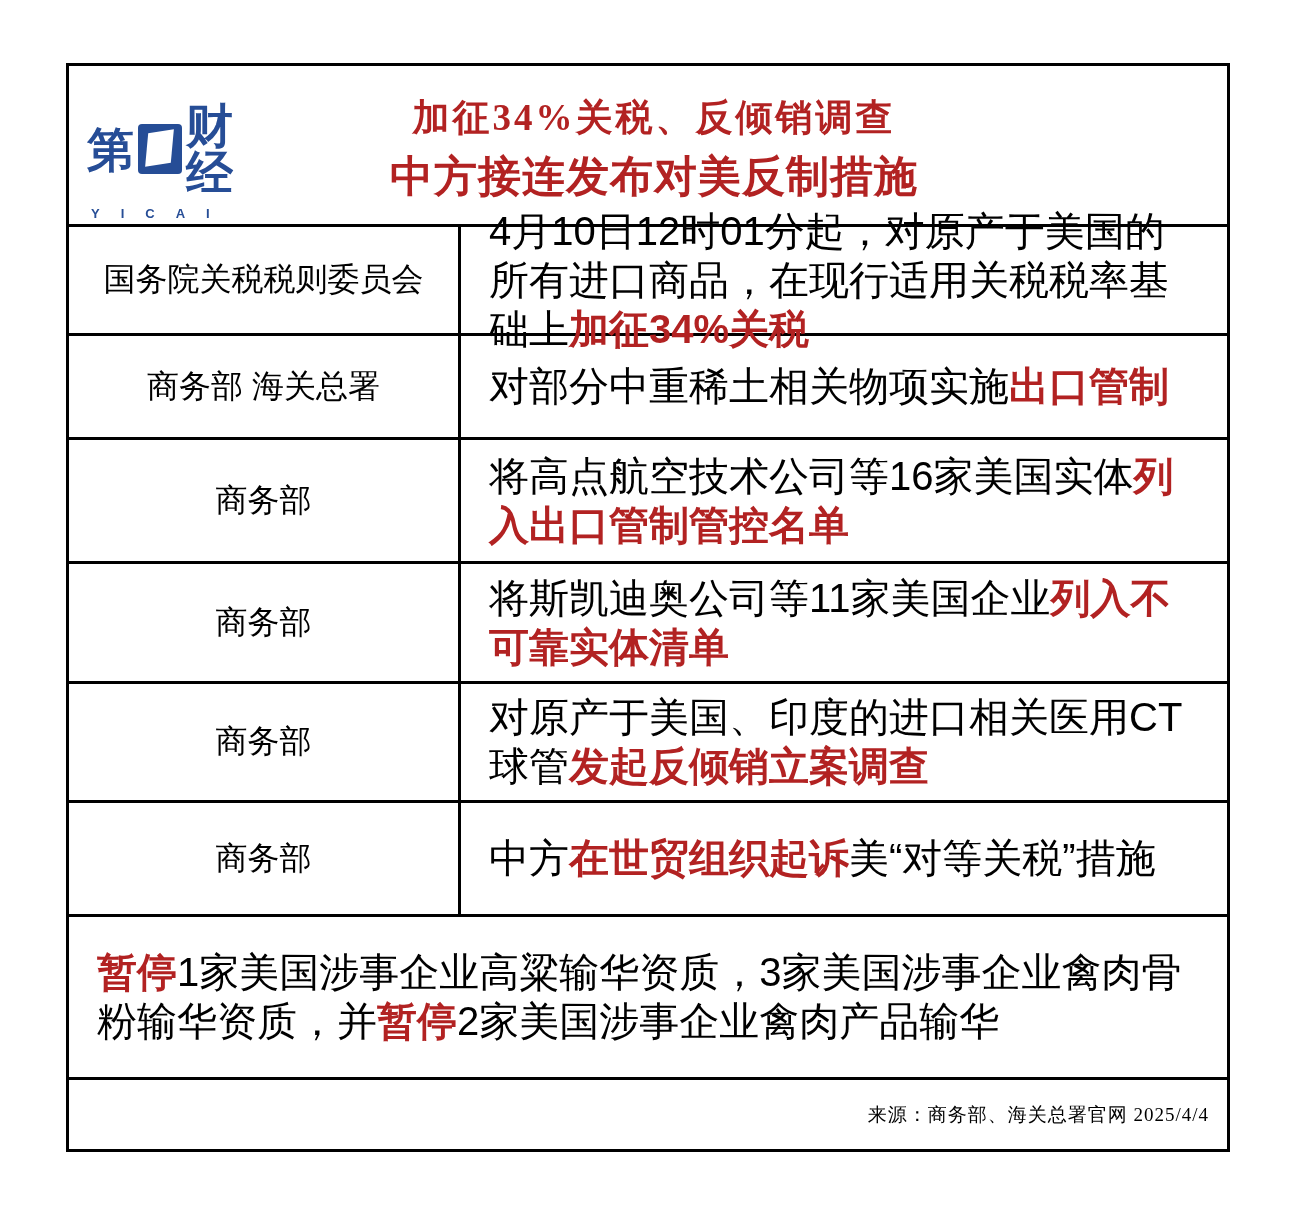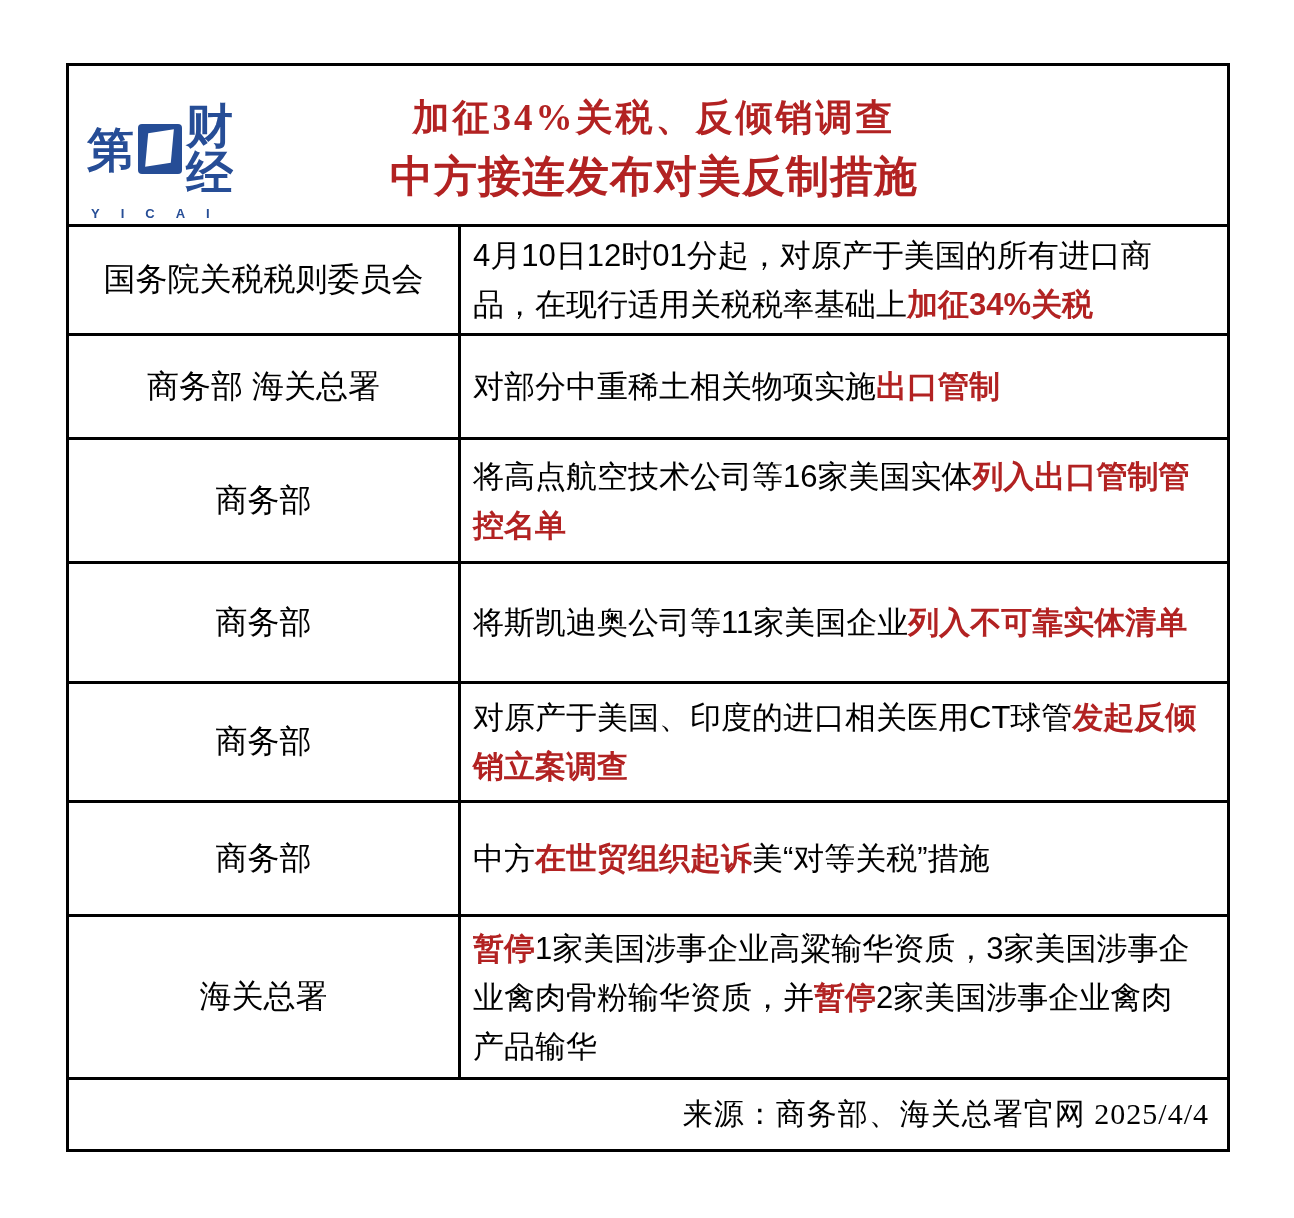--- a/index.html
+++ b/index.html
@@ -75,8 +75,8 @@
   .cell-detail{
     flex:1;box-sizing:border-box;
     display:flex;align-items:center;
-    padding:14px 26px 14px 12px;
-    font-size:31px;line-height:49px;color:#000;
+    padding:14px 26px 14px 28px;
+    font-size:40px;line-height:49px;color:#000;
     text-align:left;
   }
   .cell-detail .hl{color:var(--red);font-weight:bold;}

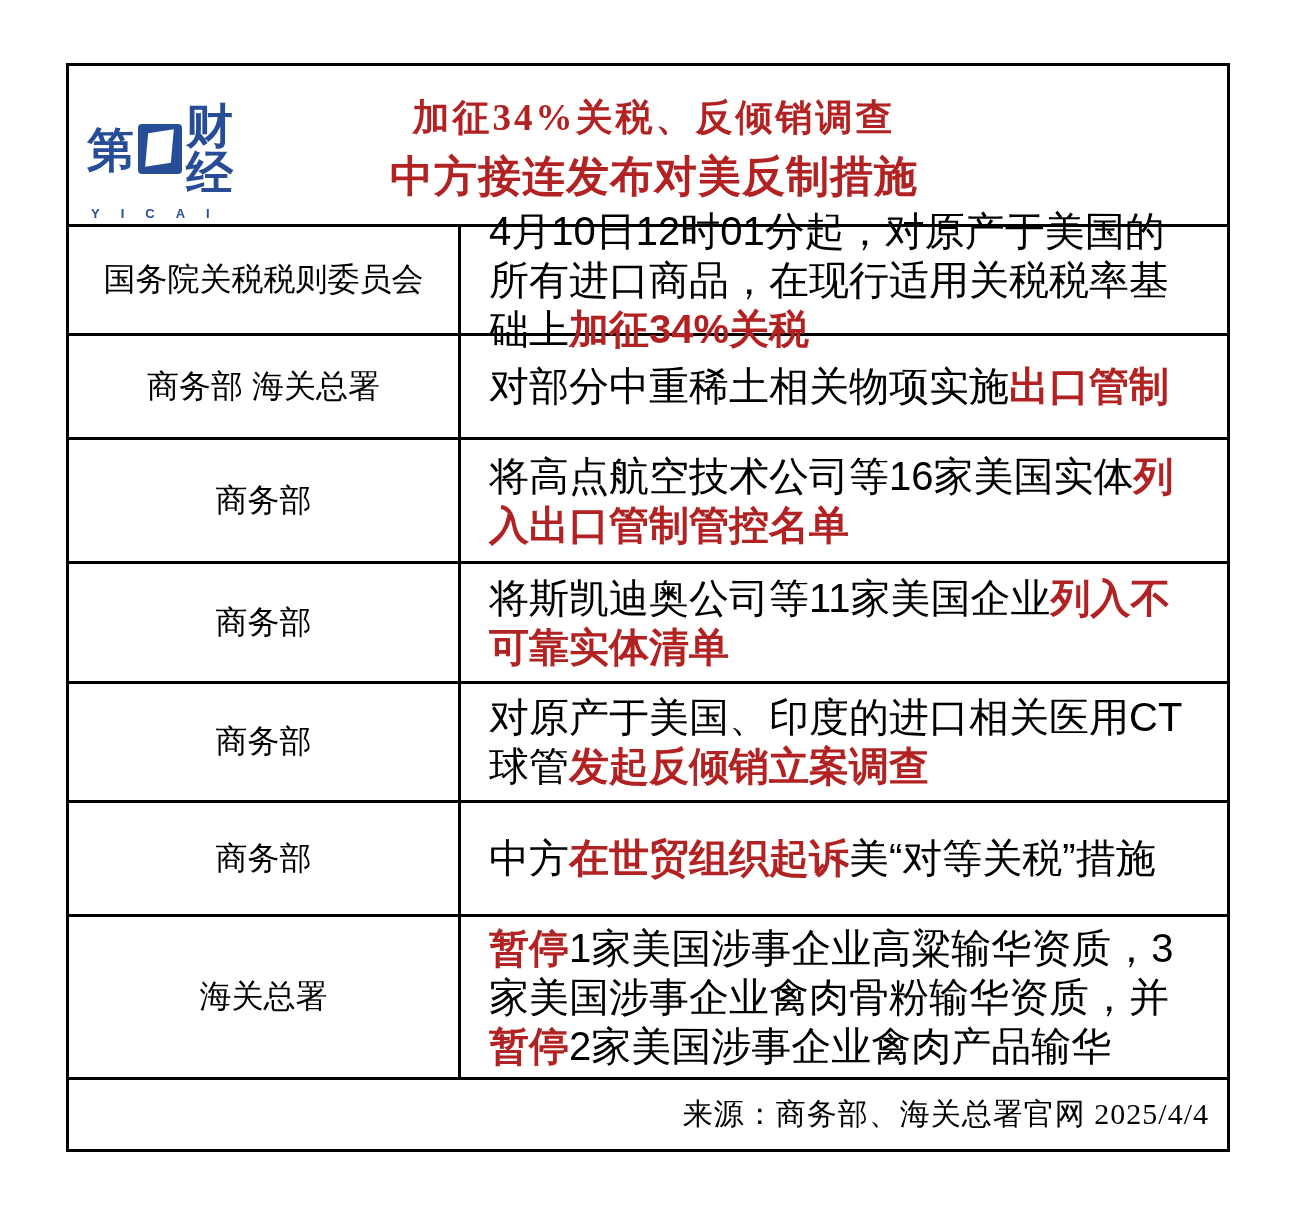--- a/index.html
+++ b/index.html
@@ -151,7 +151,6 @@
           </div>
         </div>
         <div class="trow" style="height: 163px;">
-          <div class="cell-agency">海关总署</div>
           <div class="cell-detail">
             <div><span class="hl">暂停</span><span>1家美国涉事企业高粱输华资质，3家美国涉事企业禽肉骨粉输华资质，并</span><span class="hl">暂停</span><span>2家美国涉事企业禽肉产品输华</span></div>
           </div>

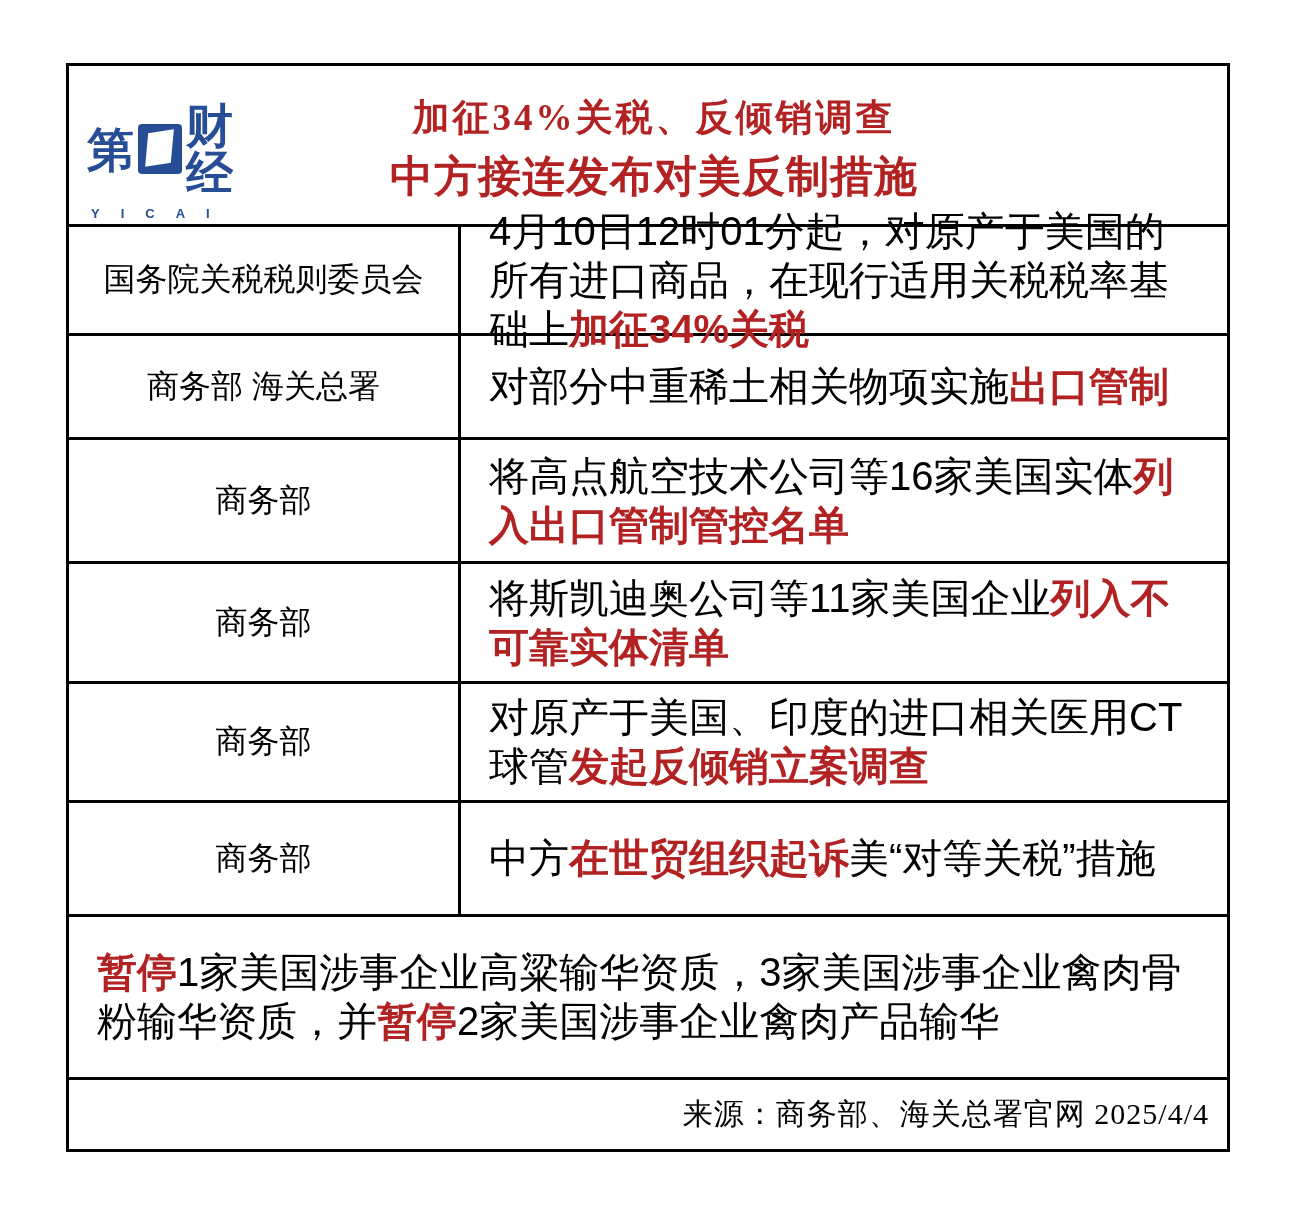--- a/index.html
+++ b/index.html
@@ -87,7 +87,7 @@
     display:flex;align-items:center;justify-content:flex-end;
     padding-right:18px;
     font-family:"Liberation Serif","DejaVu Serif",serif;
-    font-size:30px;color:#000;letter-spacing:1px;
+    font-size:19px;color:#000;letter-spacing:1px;
   }
 </style>
 </head>

